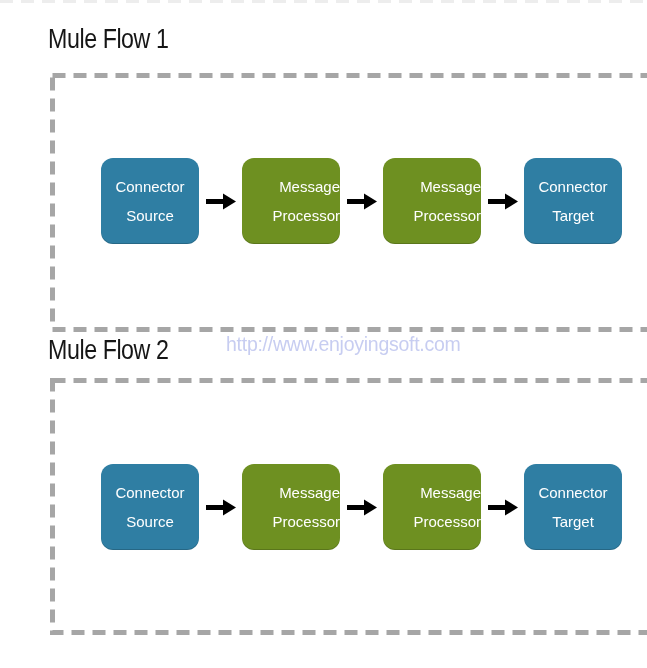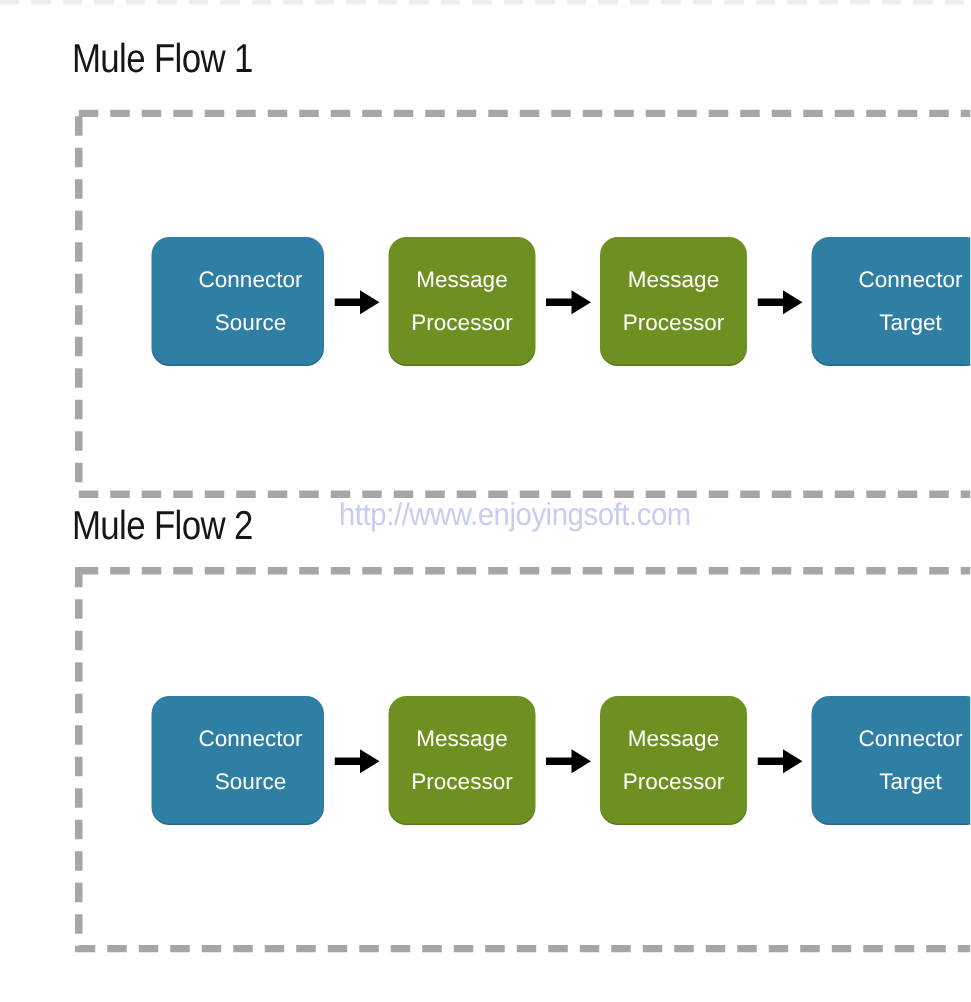--- a/index.html
+++ b/index.html
@@ -56,7 +56,7 @@
     text-align: center;
     box-shadow: inset 0 -1px 0 rgba(0,0,0,0.18);
   }
-  .node-connector { background: #2F7EA3; padding-left: 17px; }
+  .node-connector { background: #2F7EA3; }
   .node-processor { background: #6E9021; }
   .arrow-slot {
     width: 43px;

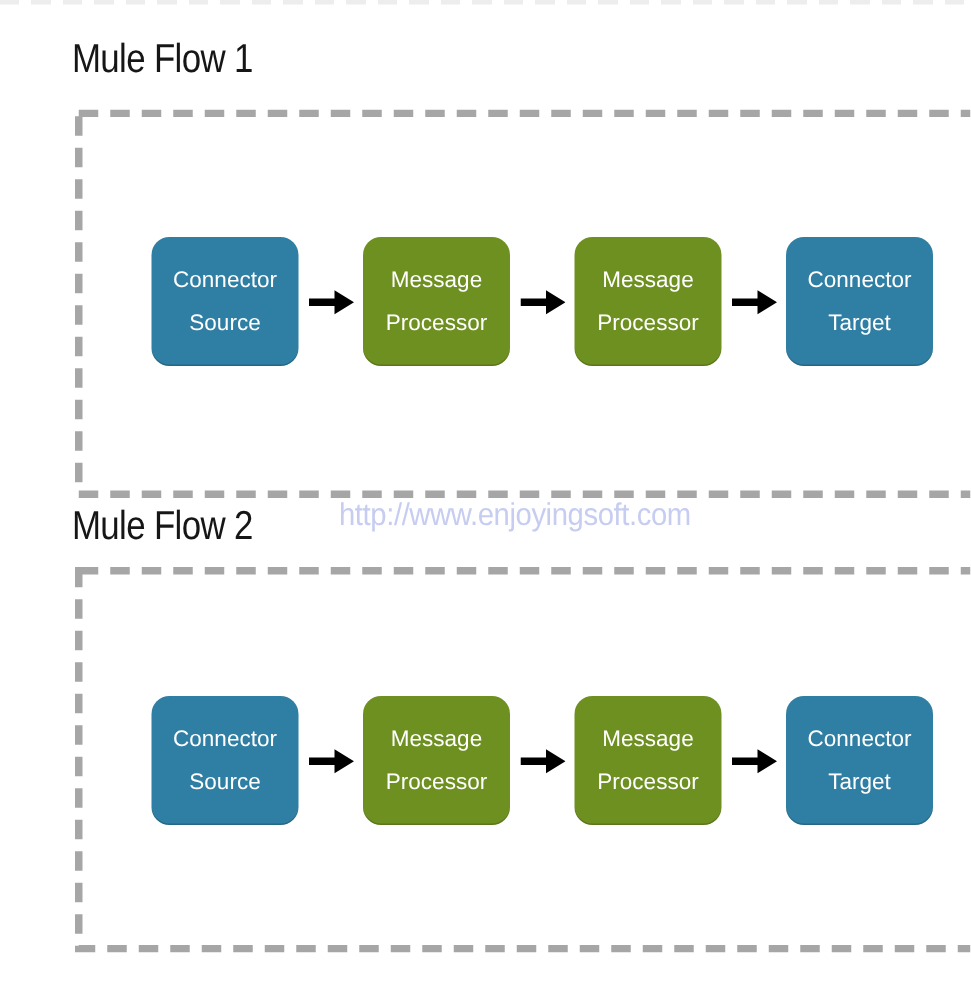--- a/index.html
+++ b/index.html
@@ -57,7 +57,7 @@
     box-shadow: inset 0 -1px 0 rgba(0,0,0,0.18);
   }
   .node-connector { background: #2F7EA3; }
-  .node-processor { background: #6E9021; }
+  .node-processor { background: #6E9021; align-items: flex-end; }
   .arrow-slot {
     width: 43px;
     display: flex;

